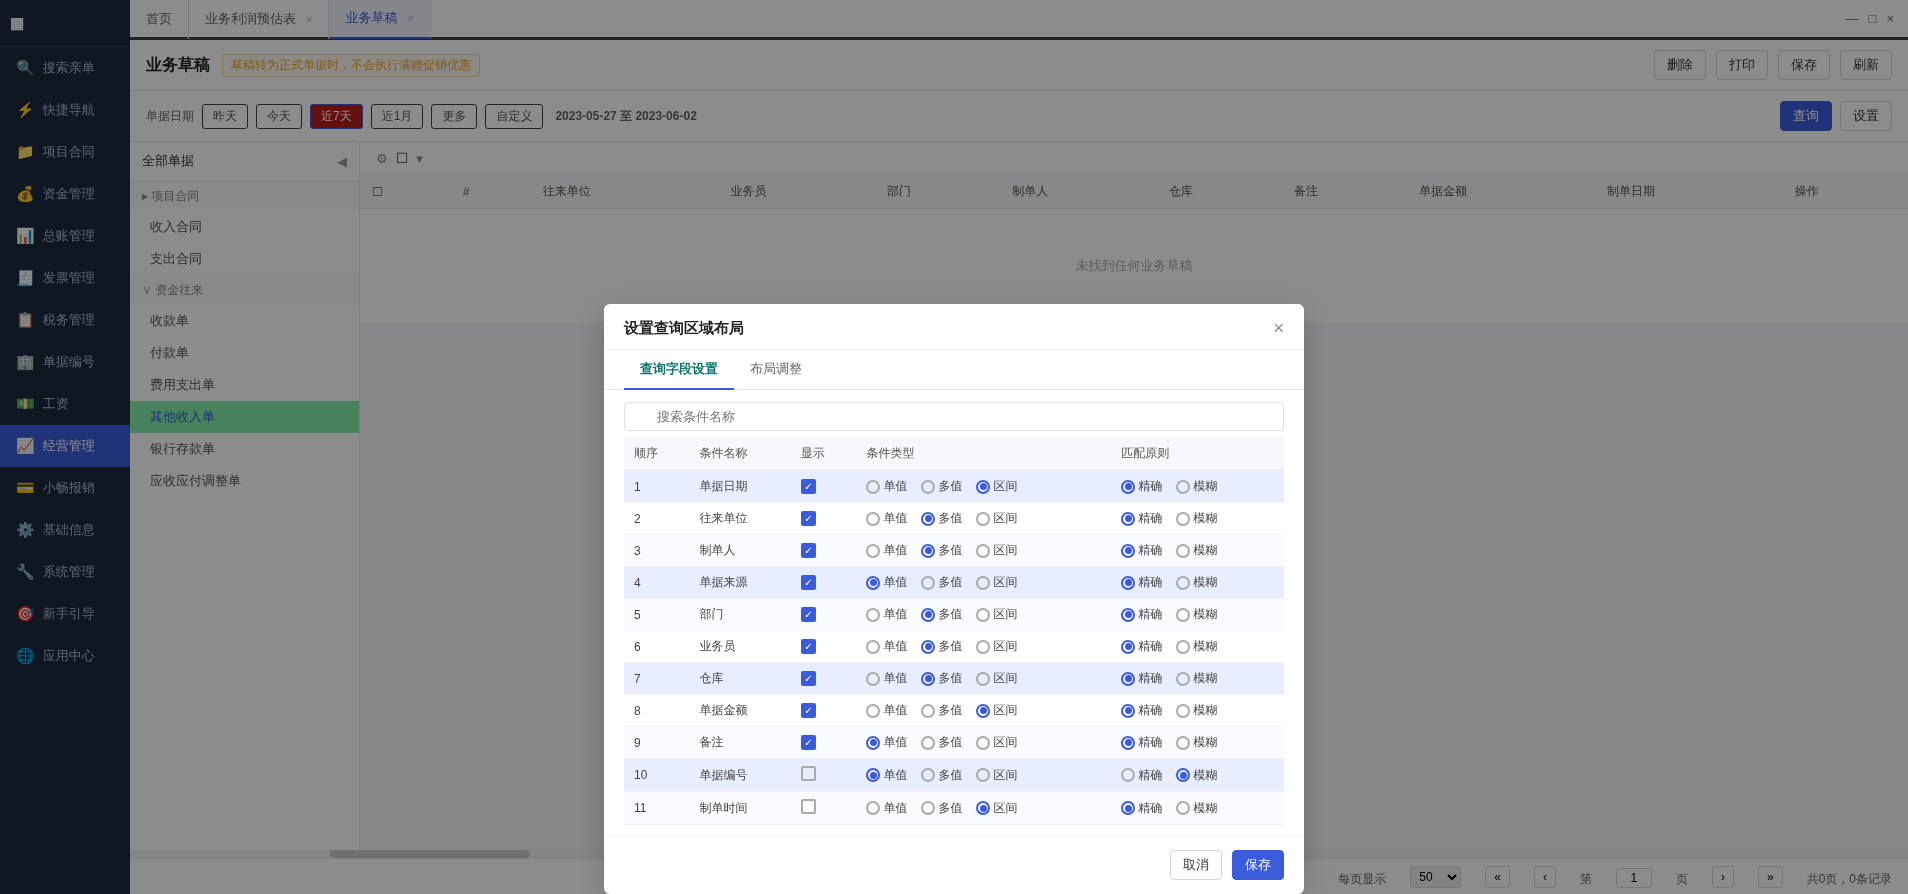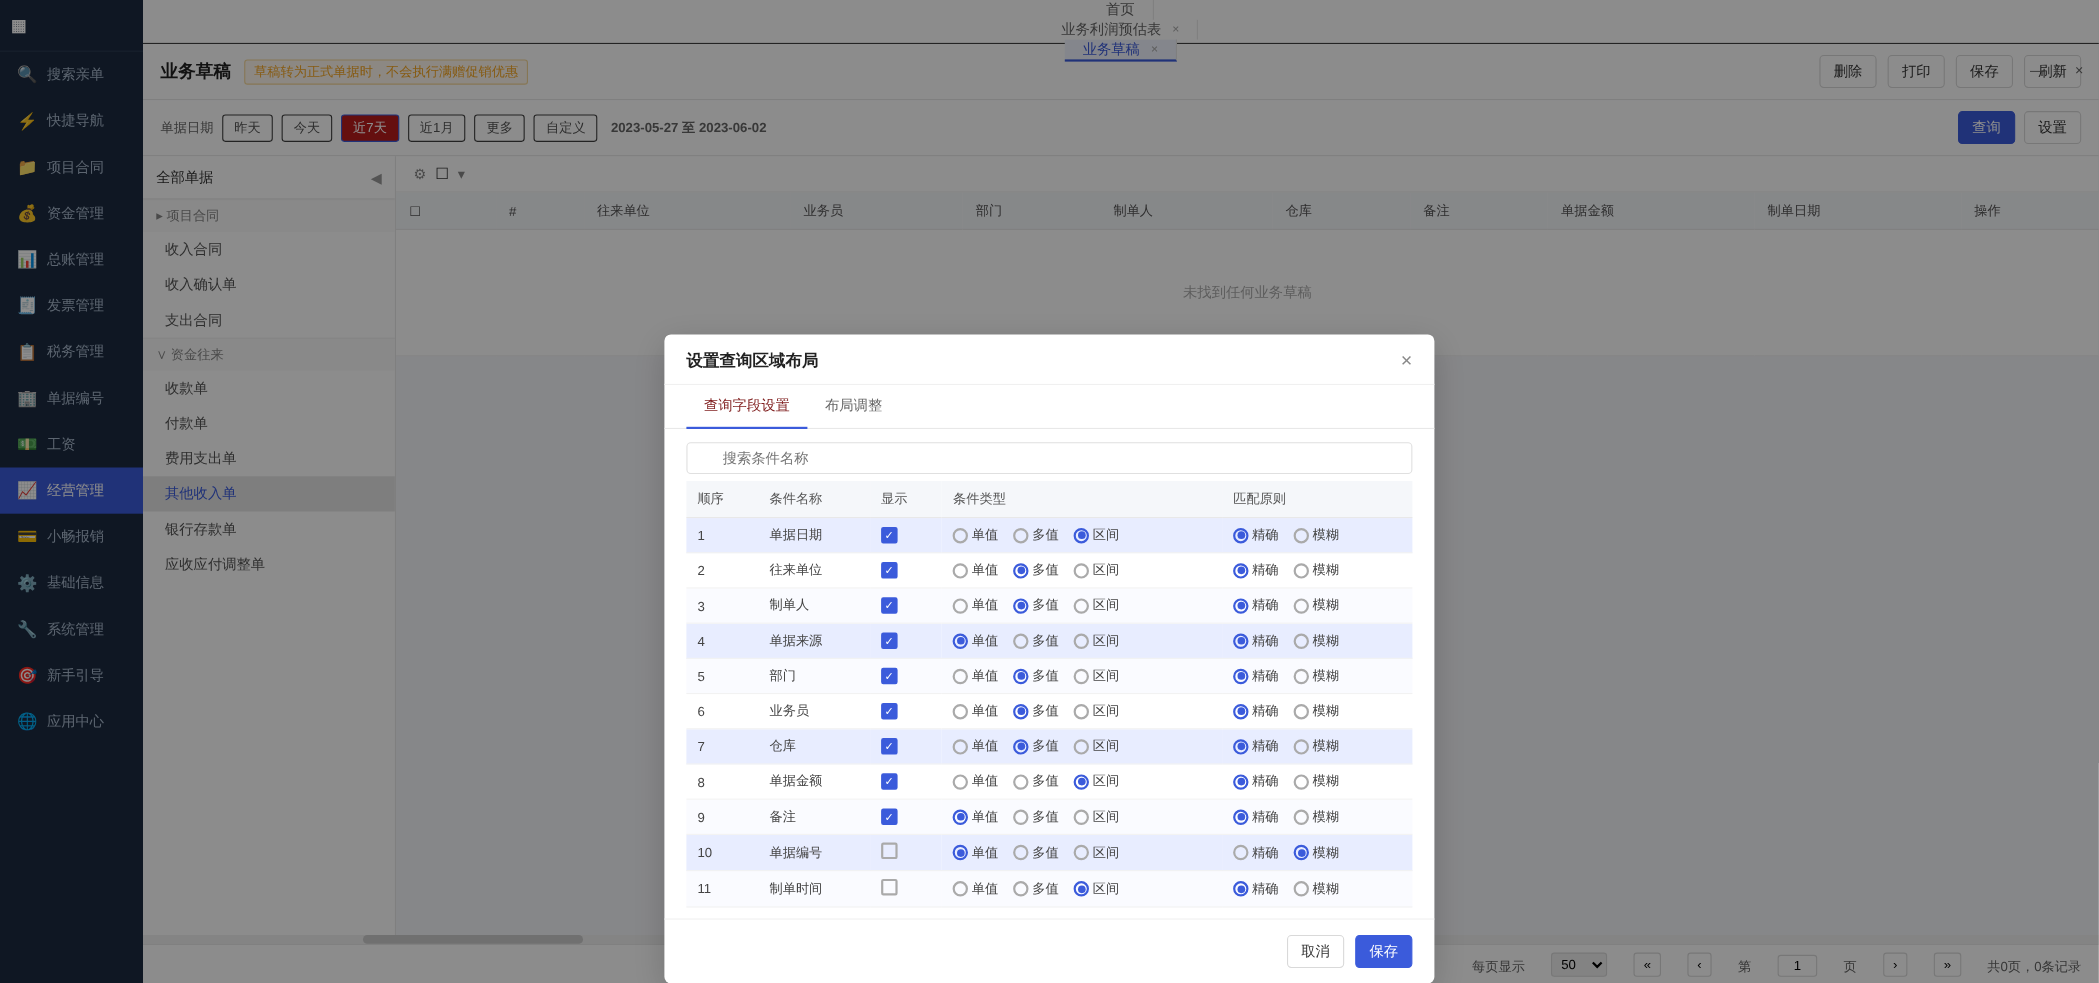--- a/index.html
+++ b/index.html
@@ -13,7 +13,7 @@
     .sidebar-item .icon { font-size: 15px; }
 
     
-    .top-bar { position: fixed; left: 130px; top: 0; right: 0; height: 40px; background: #fff; border-bottom: 1px solid #404040; display: flex; align-items: center; z-index: 9; flex-direction: column; }
+    .top-bar { position: fixed; left: 130px; top: 0; right: 0; height: 40px; background: #fff; border-bottom: 3px solid #404040; display: flex; align-items: center; z-index: 9; }
     .tab { padding: 0 16px; height: 40px; display: flex; align-items: center; gap: 6px; cursor: pointer; color: #666; font-size: 13px; border-right: 1px solid #e8e8e8; }
     .tab.active { color: #3b5bdb; background: #f0f4ff; border-bottom: 2px solid #3b5bdb; }
     .tab .close { color: #aaa; font-size: 11px; margin-left: 4px; }

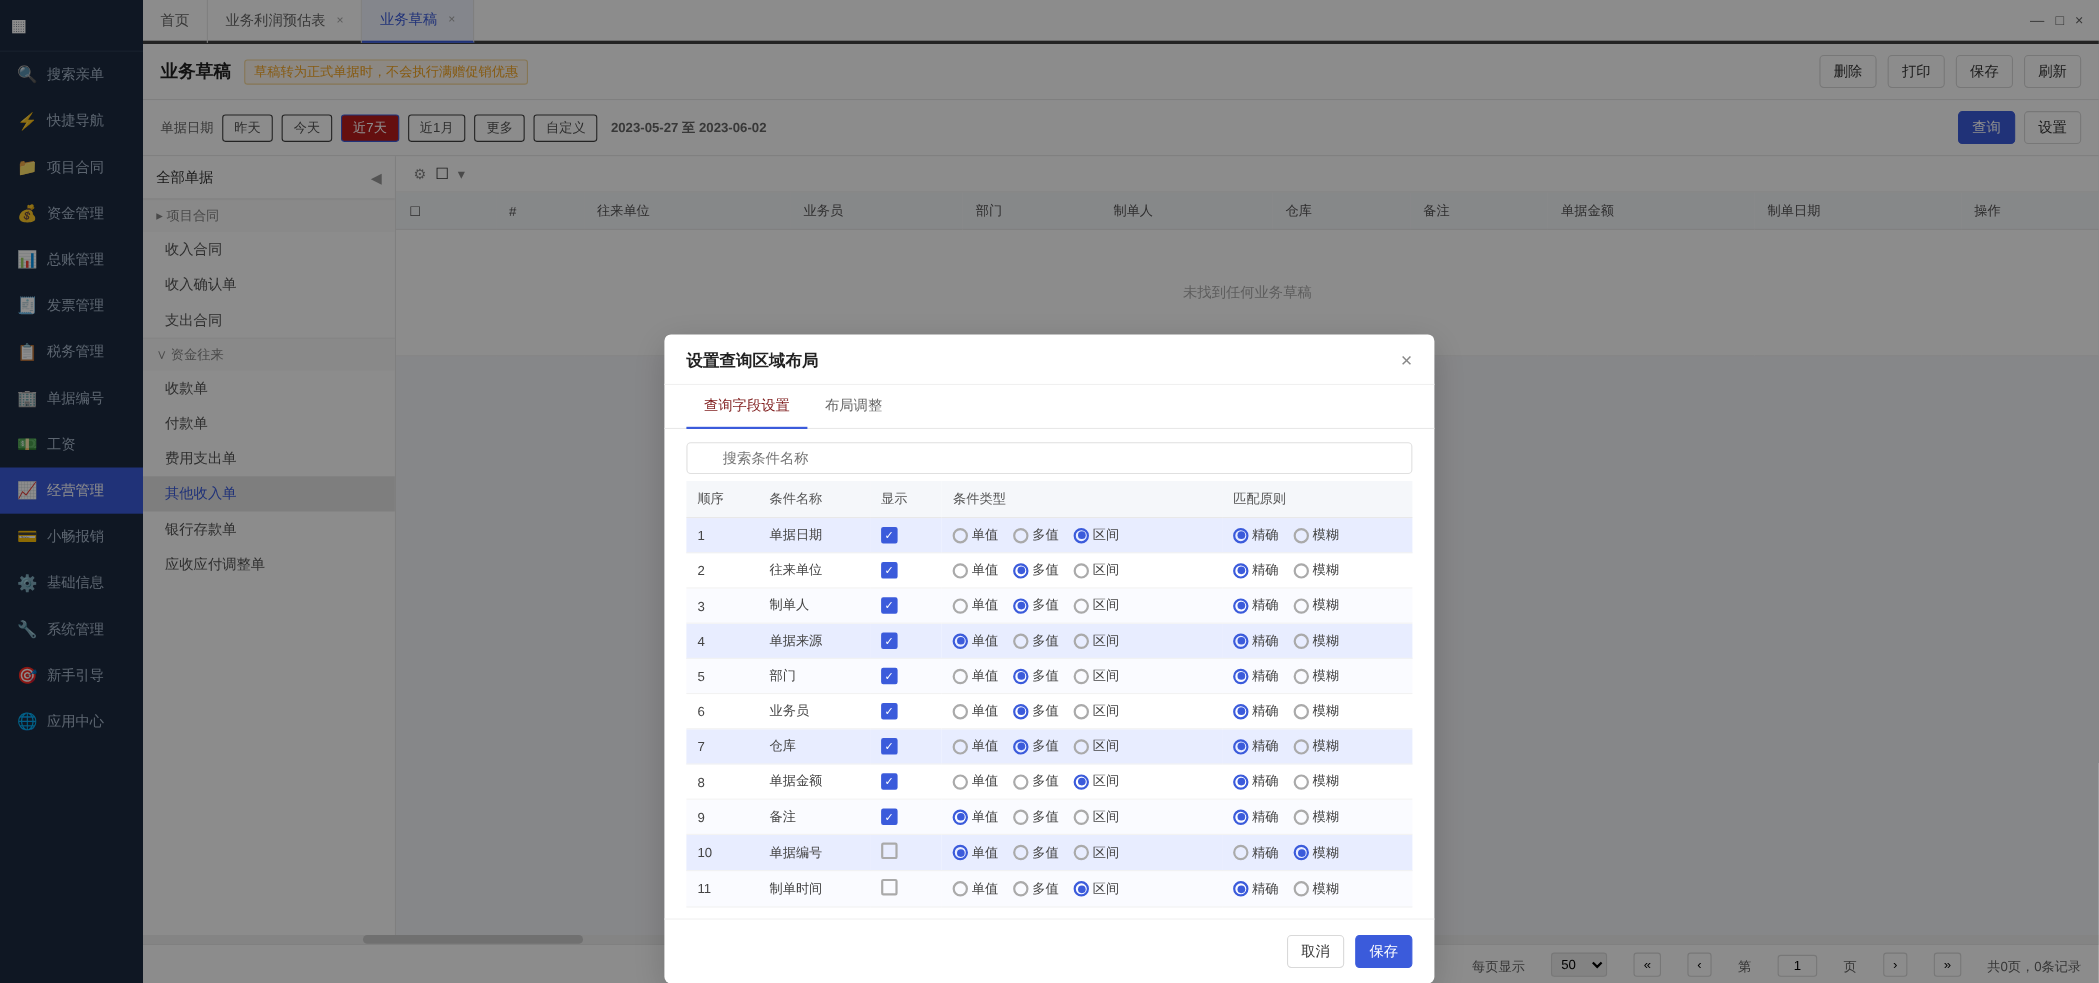--- a/index.html
+++ b/index.html
@@ -223,7 +223,6 @@
       </div>
       <div class="tree-section">▸ 项目合同</div>
       <div class="tree-item">收入合同</div>
-      <div class="tree-item">收入确认单</div>
       <div class="tree-item">支出合同</div>
       <div class="tree-section">∨ 资金往来</div>
       <div class="tree-item">收款单</div>

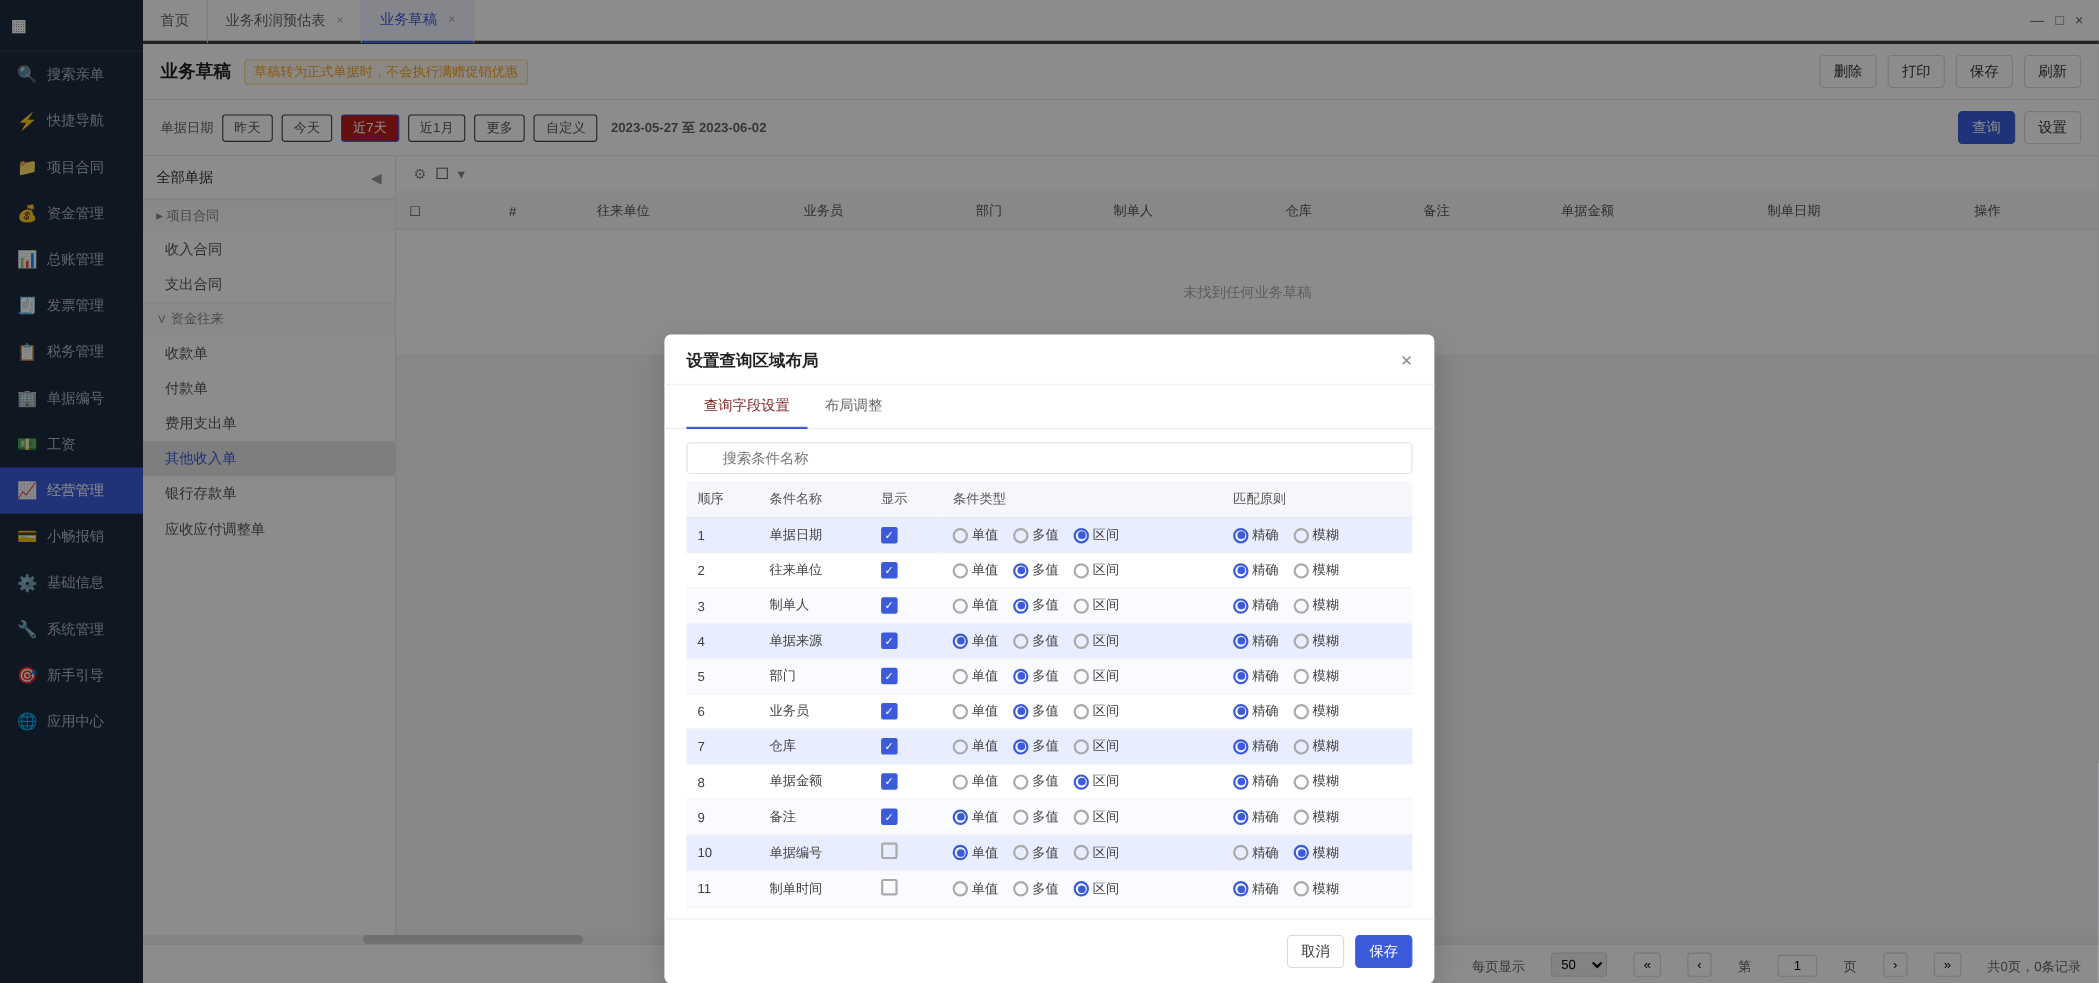--- a/index.html
+++ b/index.html
@@ -68,7 +68,7 @@
     .modal-close { cursor: pointer; color: #888; font-size: 18px; }
     .modal-tabs { display: flex; gap: 0; padding: 0 20px; border-bottom: 1px solid #e8e8e8; }
     .modal-tab { padding: 10px 16px; cursor: pointer; font-size: 13px; color: #666; border-bottom: 2px solid transparent; margin-bottom: -1px; }
-    .modal-tab.active { color: #7f1d1d; border-bottom-color: #3b5bdb; font-weight: 400; }
+    .modal-tab.active { color: #0f766e; border-bottom-color: #3b5bdb; font-weight: 700; }
     .modal-search { padding: 12px 20px 6px; }
     .modal-search-input { width: 100%; border: 1px solid #e0e0e0; border-radius: 4px; padding: 6px 10px 6px 32px; font-size: 13px; outline: none; position: relative; }
     .search-wrap { position: relative; }

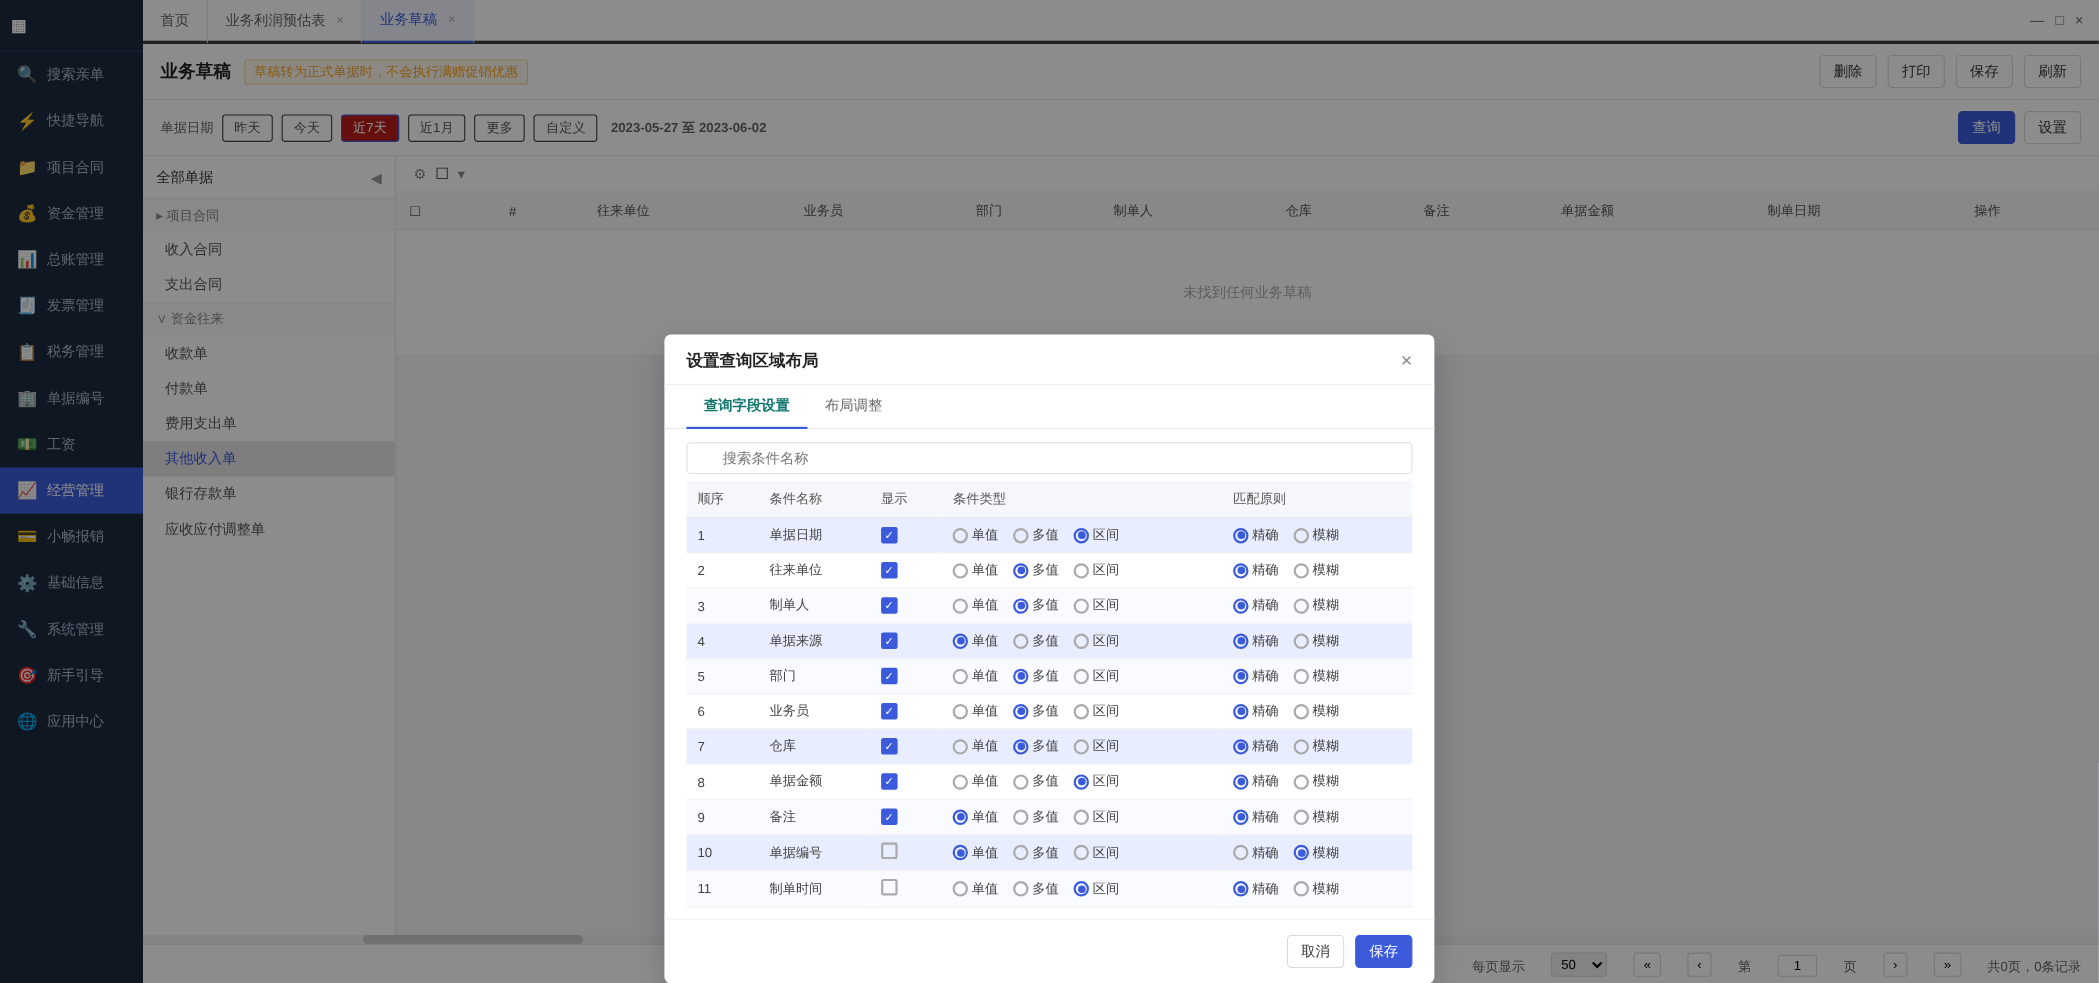--- a/index.html
+++ b/index.html
@@ -43,7 +43,7 @@
     .left-panel-header { padding: 10px 12px; display: flex; align-items: center; justify-content: space-between; border-bottom: 1px solid #f0f0f0; }
     .left-panel-title { font-size: 13px; font-weight: 500; color: #333; }
     .tree-item { padding: 7px 12px 7px 20px; cursor: pointer; color: #555; font-size: 13px; display: flex; align-items: center; gap: 5px; }
-    .tree-item.active { background: #e5e5e5; color: #3b5bdb; }
+    .tree-item.active { background: #86efac; color: #3b5bdb; }
     .tree-section { padding: 6px 12px; font-size: 12px; color: #888; background: #f9f9f9; border-top: 1px solid #f0f0f0; cursor: pointer; }
     .right-panel { flex: 1; overflow: auto; }
     .table-container { background: #fff; margin: 0; }

